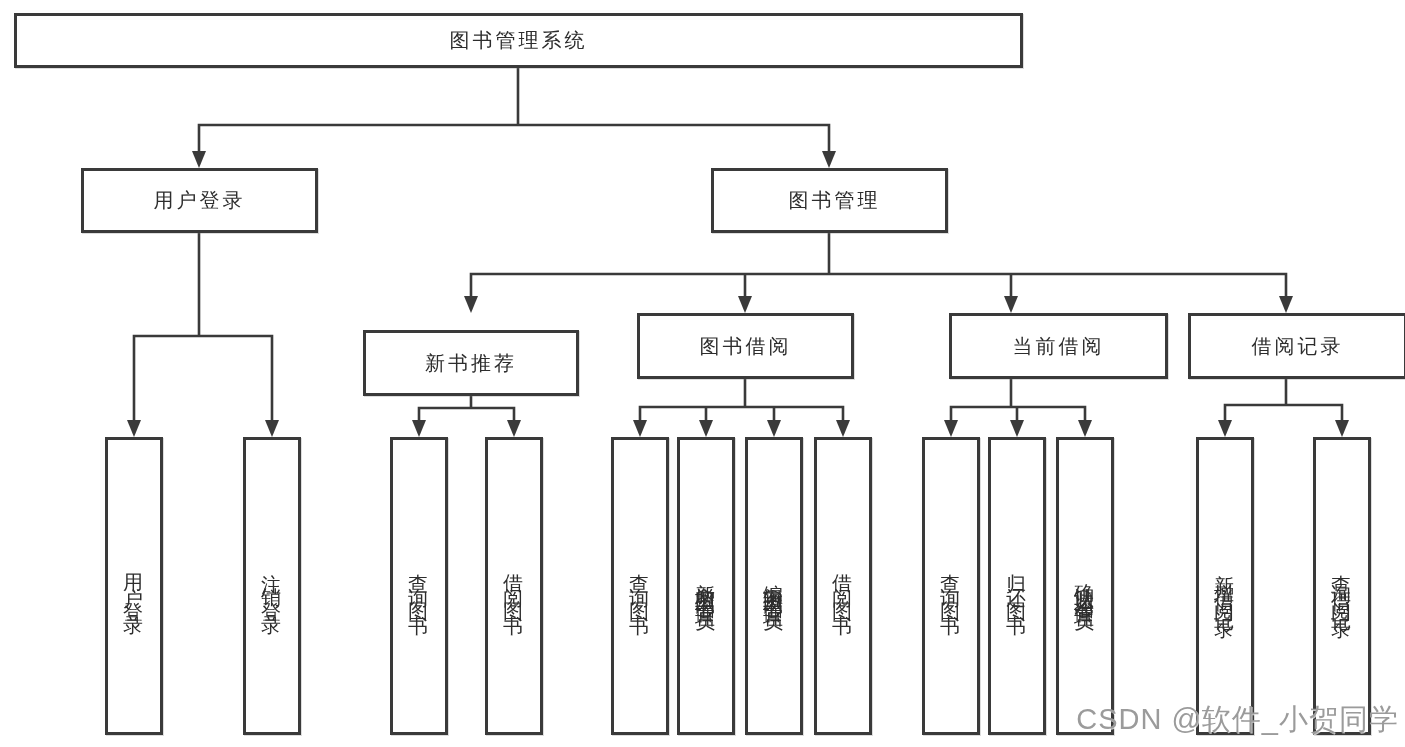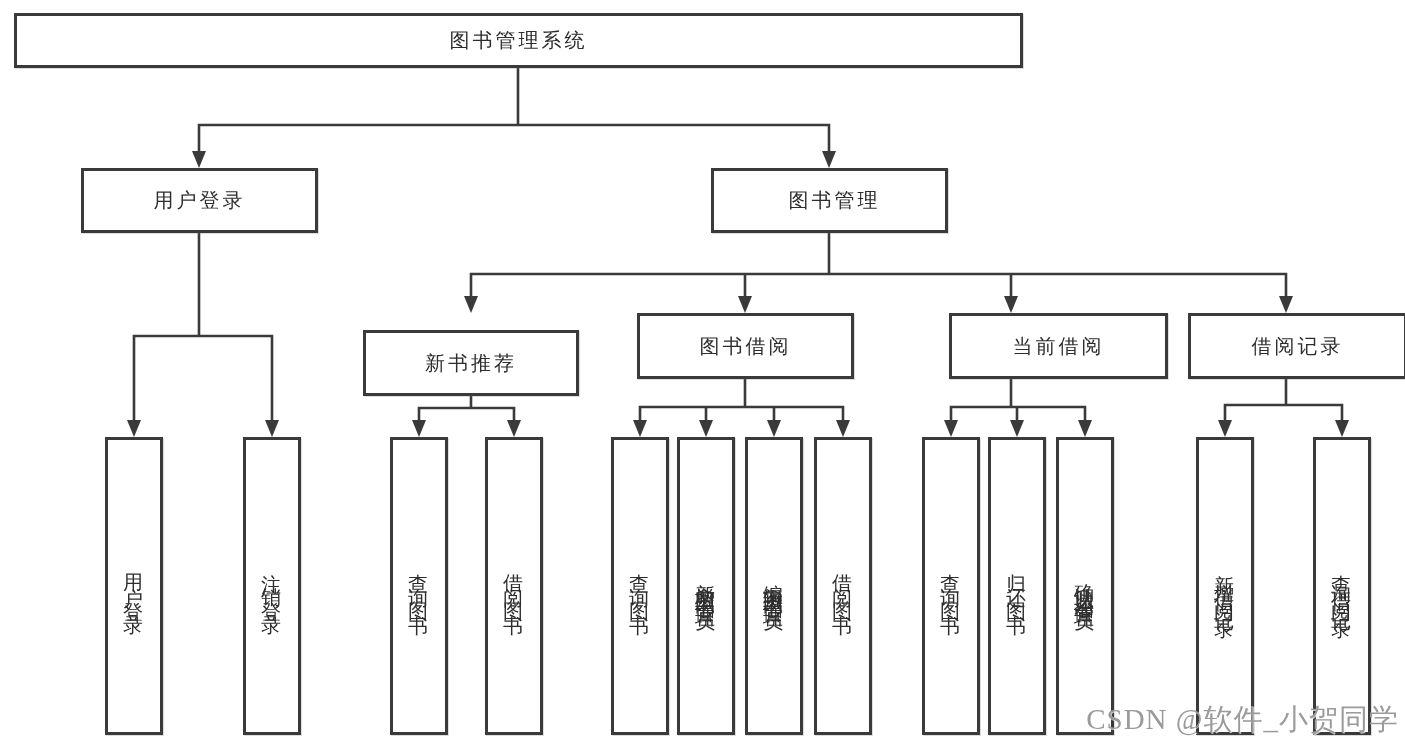--- a/index.html
+++ b/index.html
@@ -7,7 +7,7 @@
     position:relative;
     width:1405px;height:747px;
     background:#ffffff;
-    font-family:Liberation Serif, serif;
+    font-family:Liberation Sans, sans-serif;
     overflow:hidden;
   }
   #connectors{position:absolute;left:0;top:0;width:1405px;height:747px;}

